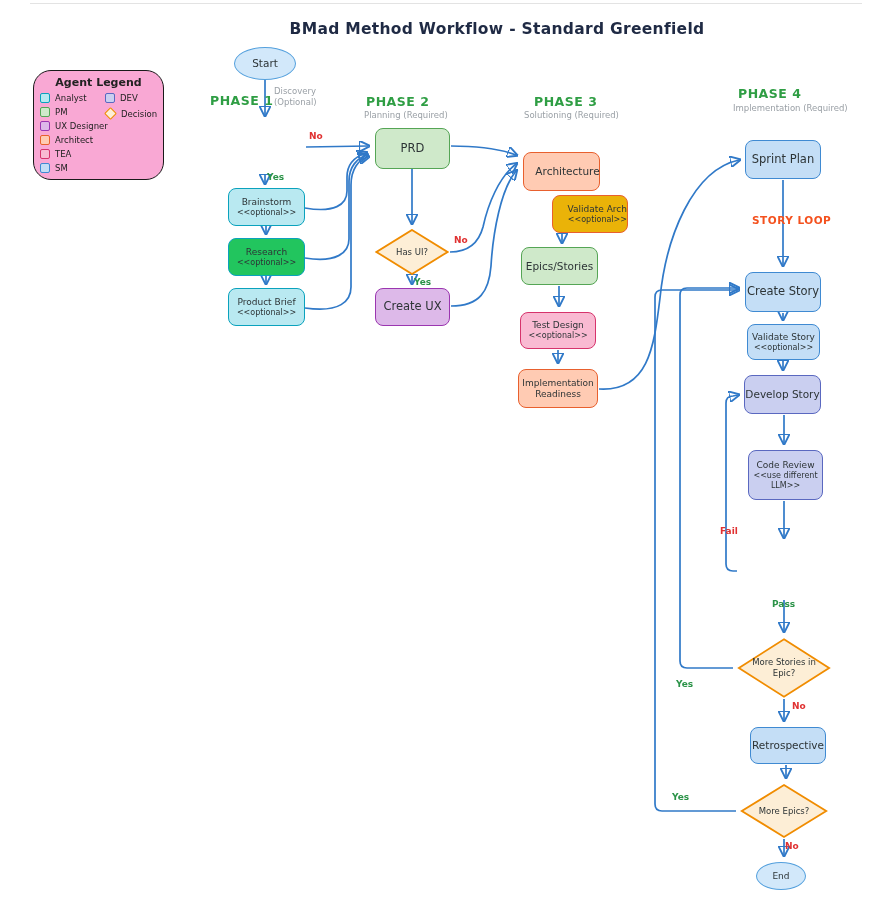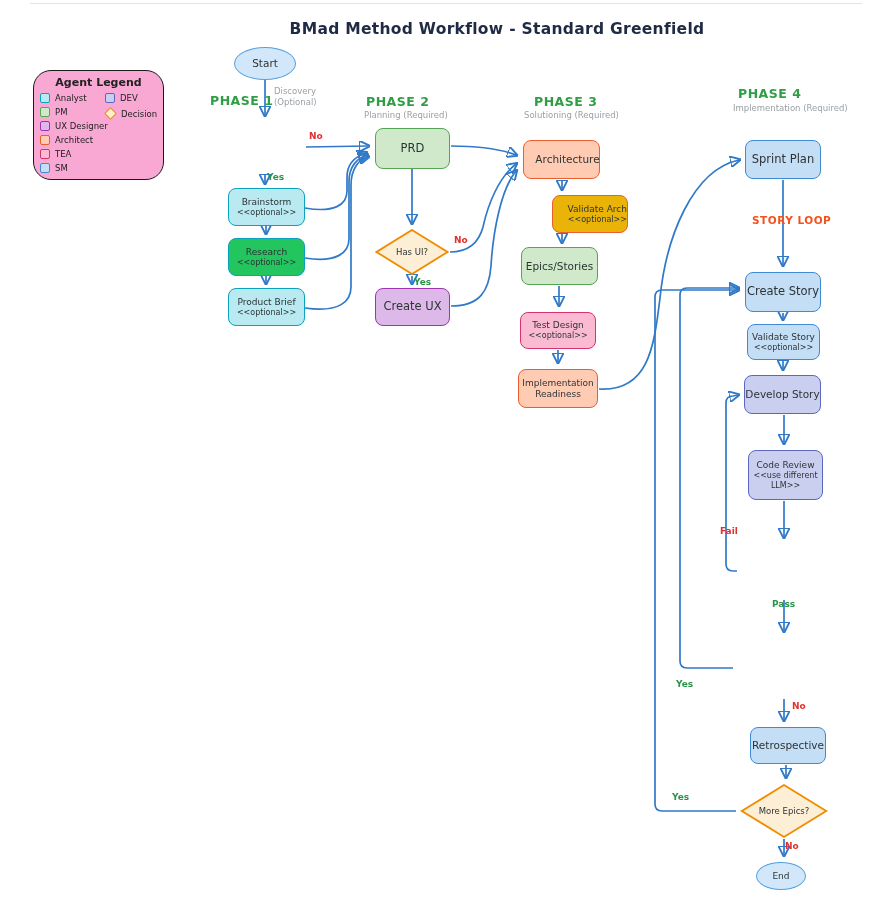--- a/index.html
+++ b/index.html
@@ -155,7 +155,7 @@
     <span class="nl">Create UX</span>
   </div>
 
-  <div class="node rectn" style="left: 523px; top: 140px; width: 77px; height: 39px; background: rgb(255, 203, 179); border-color: rgb(232, 96, 46); padding-left: 12px;">
+  <div class="node rectn" style="left: 523px; top: 152px; width: 77px; height: 39px; background: rgb(255, 203, 179); border-color: rgb(232, 96, 46); padding-left: 12px;">
     <span class="nl mid">Architecture</span>
   </div>
   <div class="node rectn" style="left: 552px; top: 195px; width: 76px; height: 38px; background: #eab308; border-color: rgb(232, 96, 46); align-items: flex-end;">

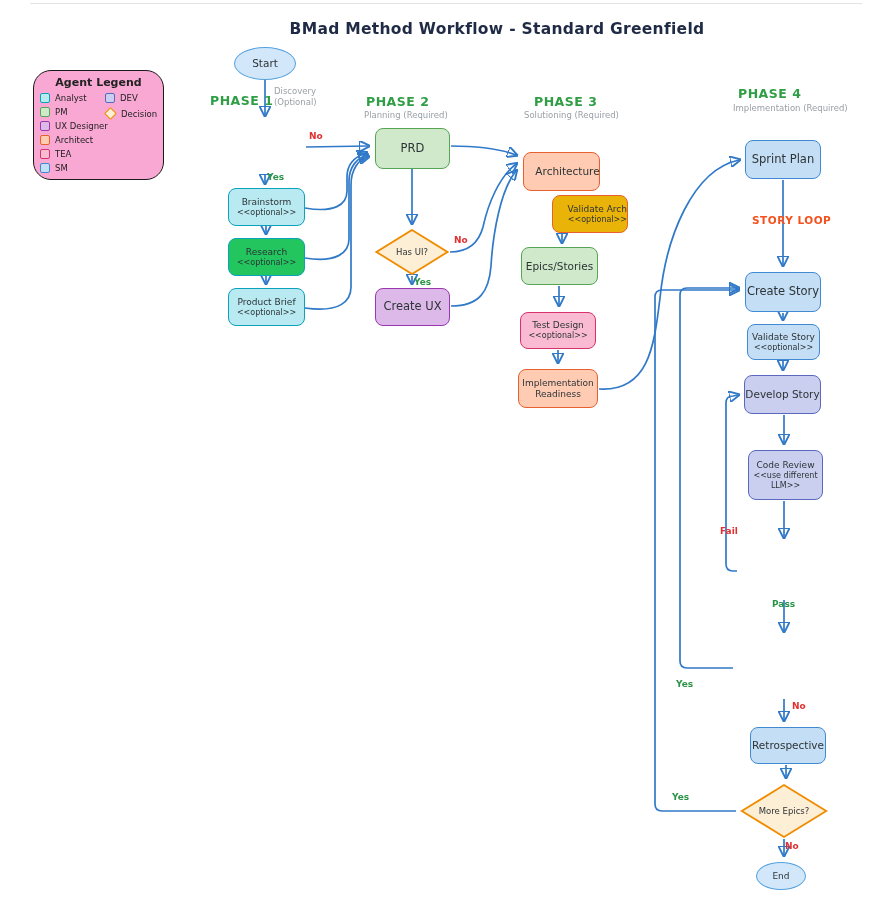--- a/index.html
+++ b/index.html
@@ -192,6 +192,12 @@
   </div>
 
 
+  <div class="node diamond" style="left:737px;top:638px;width:94px;height:60px;">
+    <svg class="dsvg" viewBox="0 0 100 100" preserveAspectRatio="none">
+      <polygon points="50,2 98,50 50,98 2,50" vector-effect="non-scaling-stroke" style="fill: rgb(253, 238, 214); stroke: rgb(240, 140, 0);"></polygon>
+    </svg>
+    <span class="dlabel">More Stories in Epic?</span>
+  </div>
 
   <div class="node rectn" style="left: 750px; top: 727px; width: 76px; height: 37px; background: rgb(196, 222, 246); border-color: rgb(63, 138, 210);">
     <span class="nl mid">Retrospective</span>

